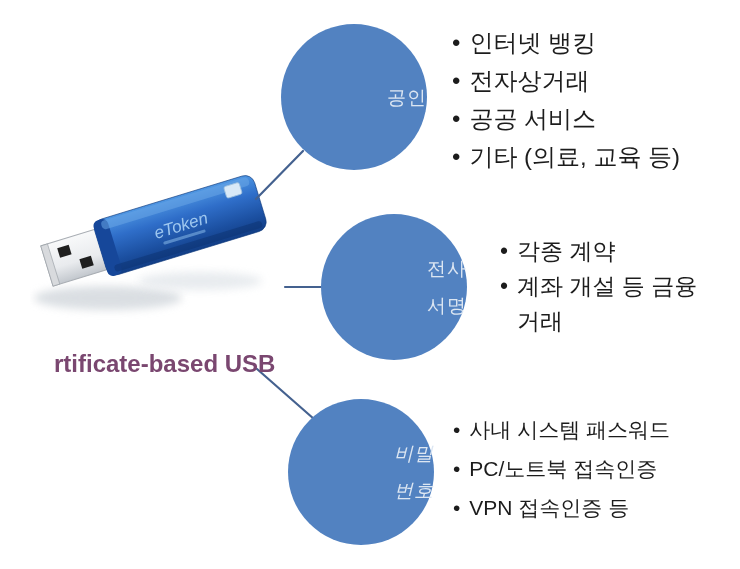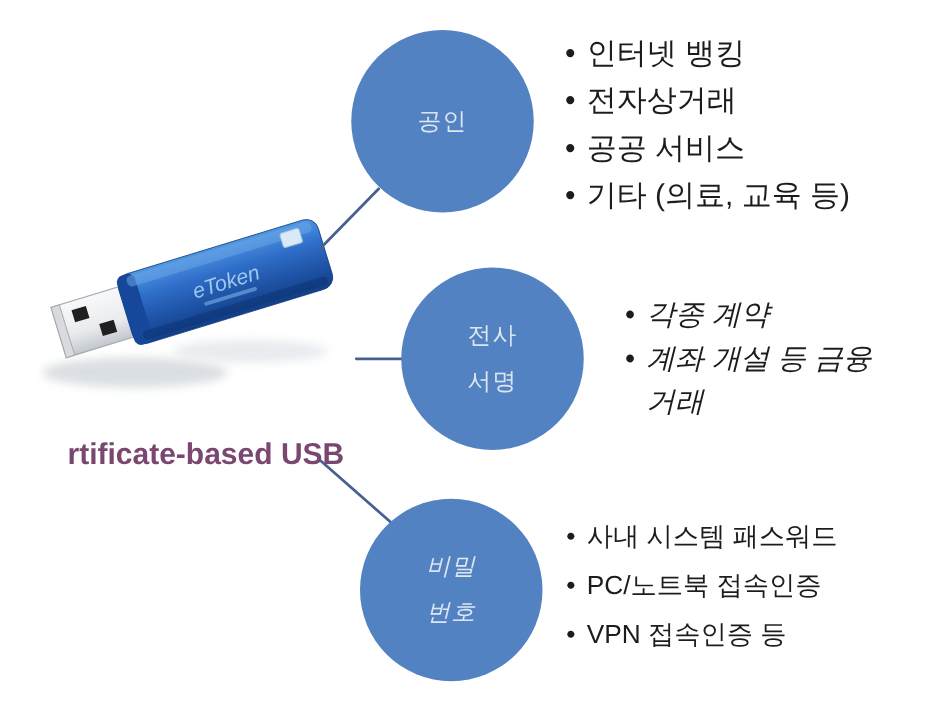--- a/index.html
+++ b/index.html
@@ -16,7 +16,7 @@
   .circle{
     position:absolute;border-radius:50%;
     background:#5282c1;color:#dce6f2;
-    display:flex;flex-direction:column;align-items:center;justify-content:center;
+    display:flex;flex-direction:column;align-items:flex-end;justify-content:center;
     text-align:center;
   }
   .circle .ln{font-size:19px;line-height:37px;letter-spacing:1px;}

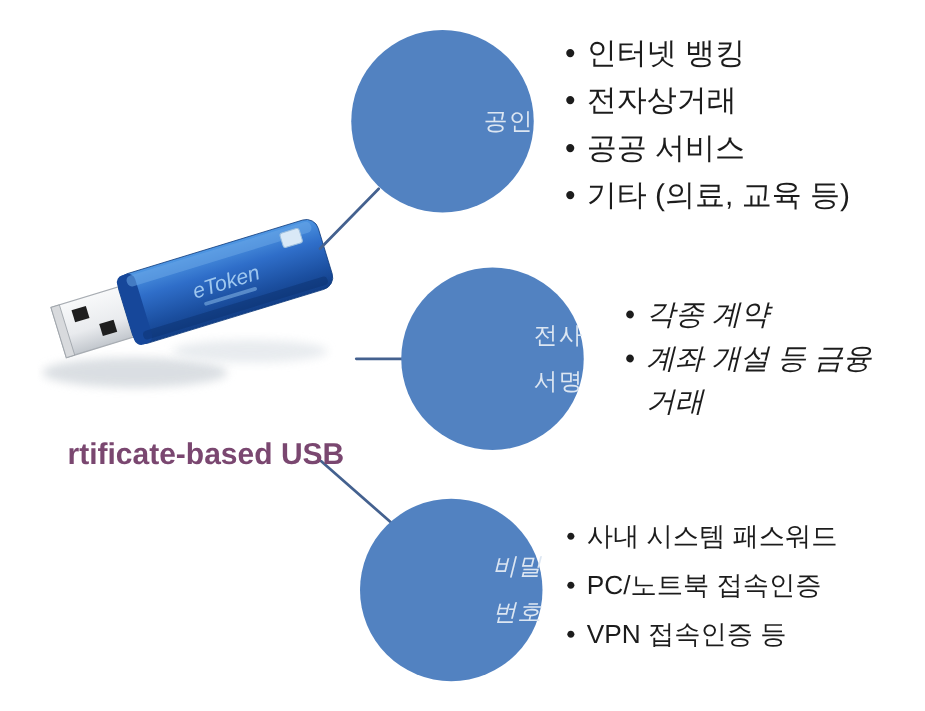--- a/index.html
+++ b/index.html
@@ -32,7 +32,7 @@
   #g1 .bullet-item{line-height:38px;}
   #g2{left:500px;top:234px;font-size:23px;}
   #g2 .bullet-item{line-height:35px;}
-  #g2 .txt{max-width:208px;font-style:italic;}
+  #g2 .txt{max-width:208px;}
   #g3{left:453px;top:410px;font-size:21px;}
   #g3 .bullet-item{line-height:39px;}
 

